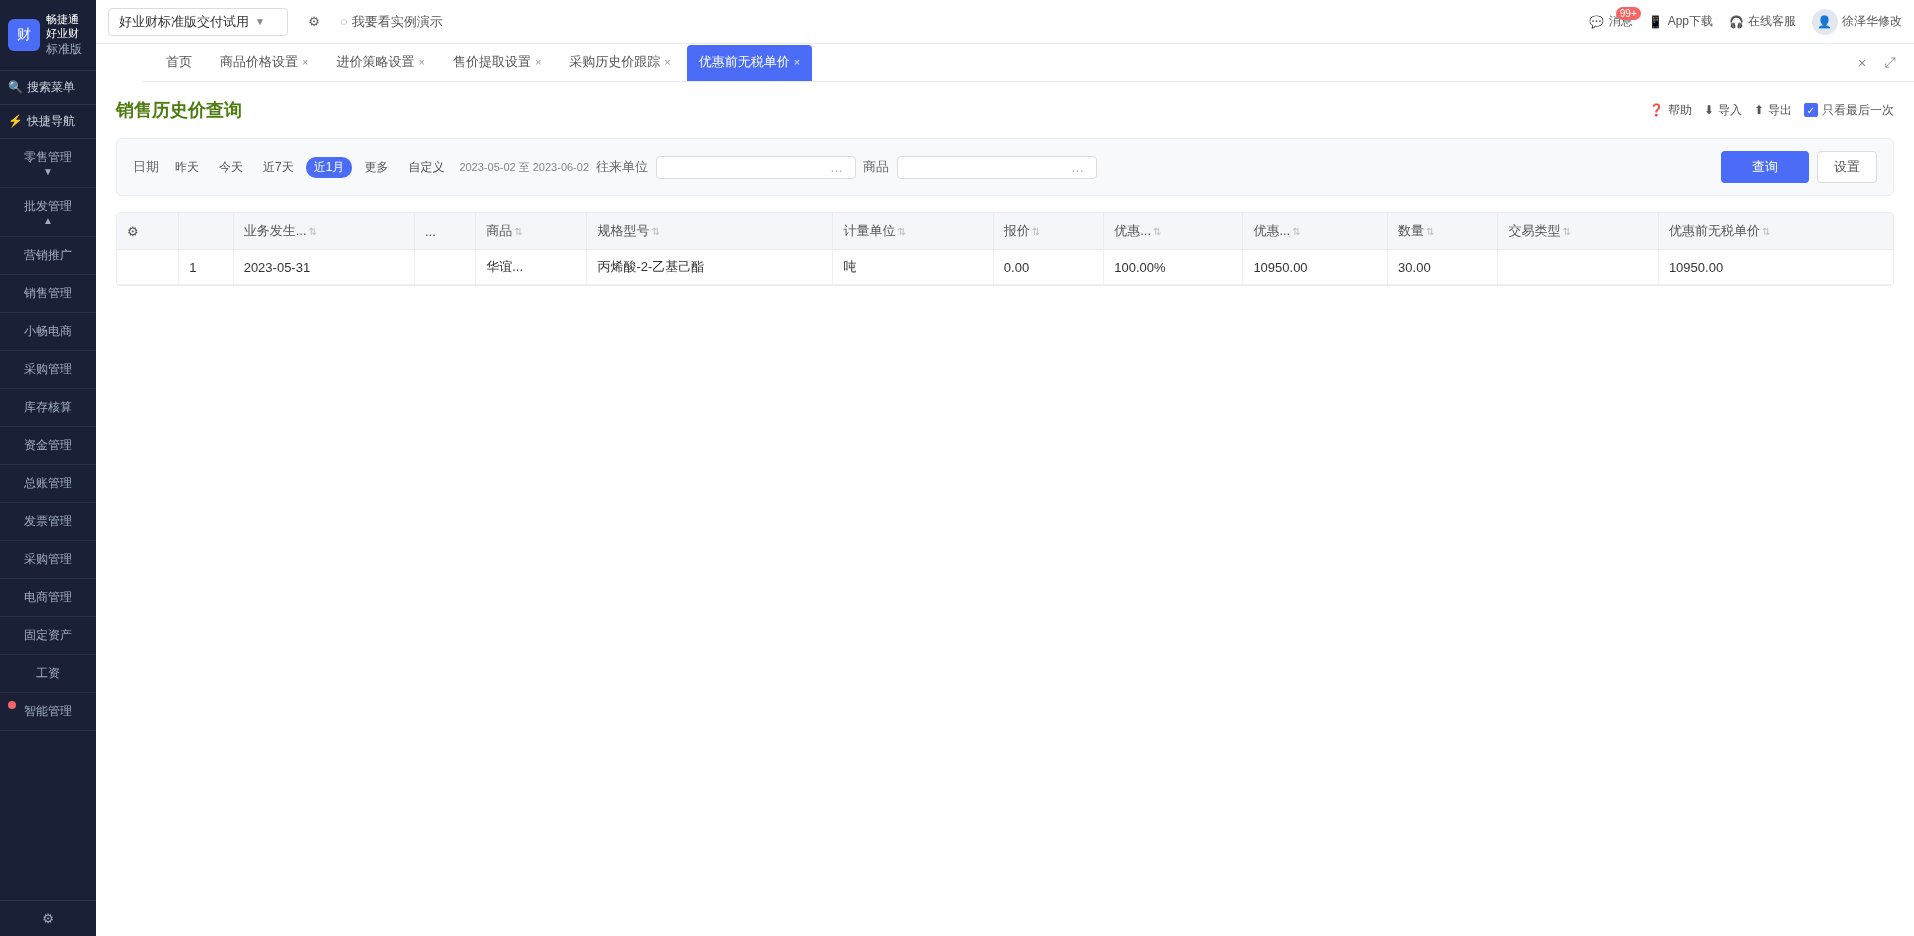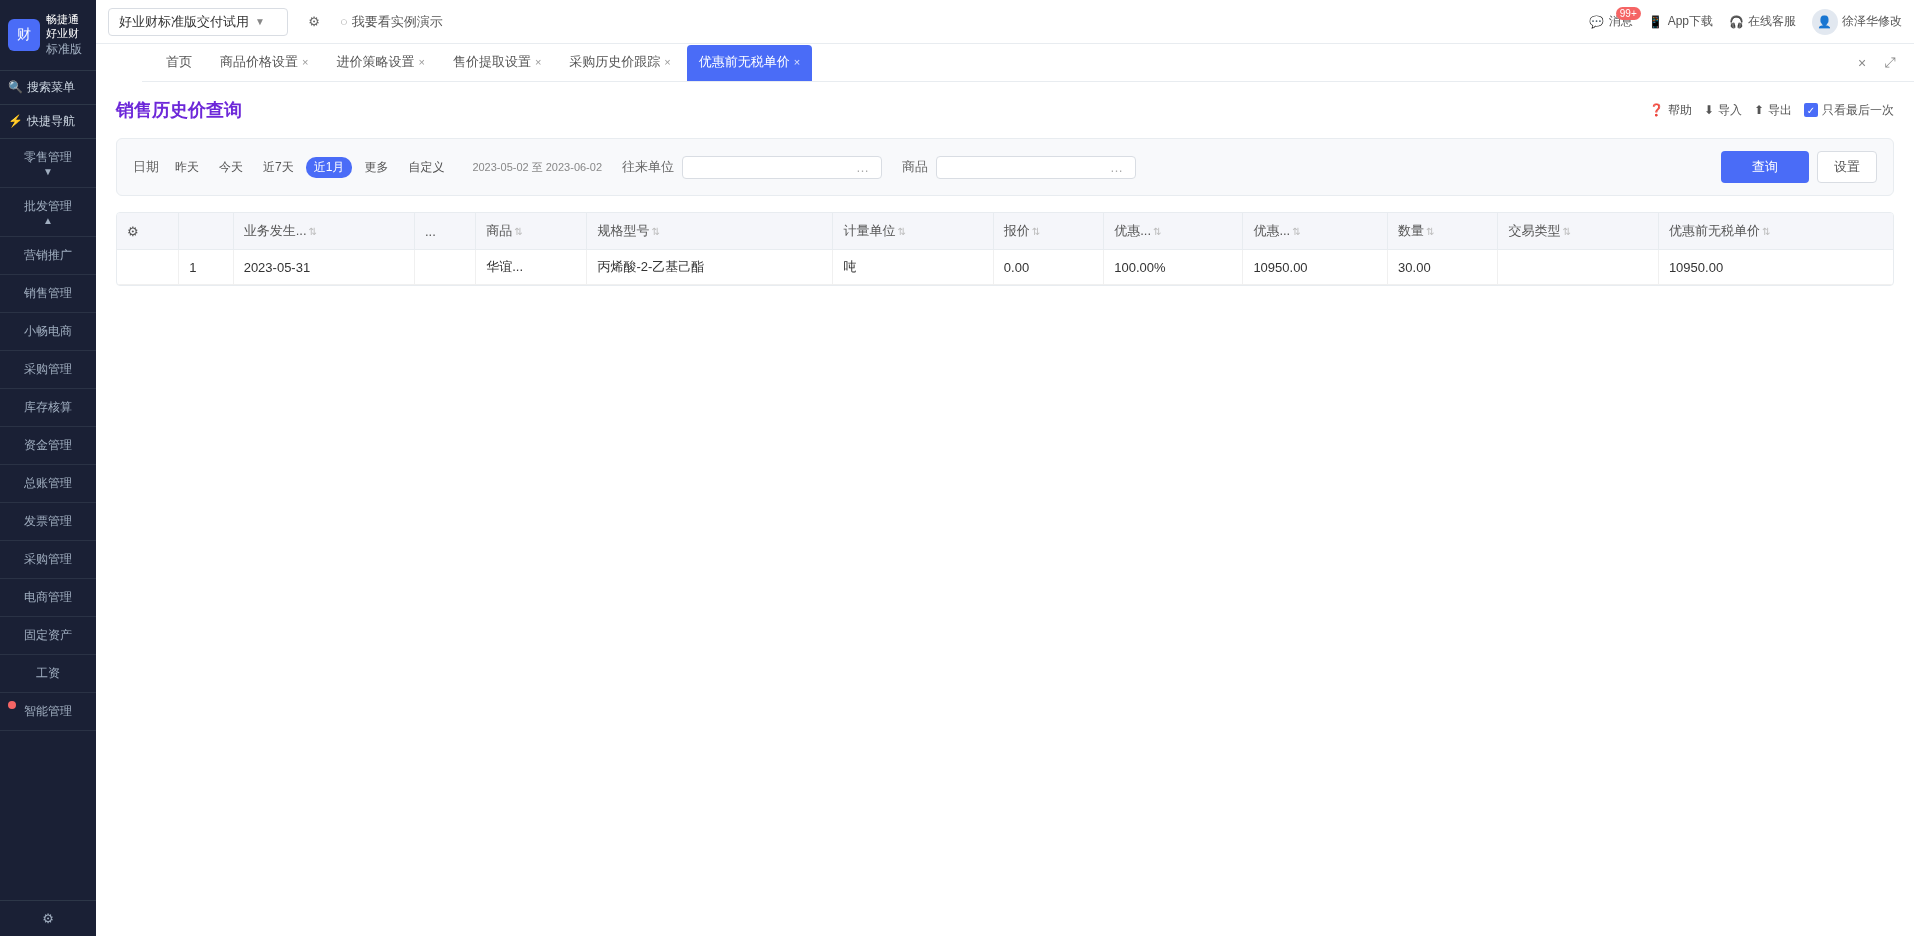--- a/index.html
+++ b/index.html
@@ -183,7 +183,7 @@
       display: flex; align-items: center; justify-content: space-between;
       margin-bottom: 16px;
     }
-    .page-title { font-size: 18px; font-weight: bold; color: #6d28d9; }
+    .page-title { font-size: 18px; font-weight: bold; color: #4d7c0f; }
     .page-actions { display: flex; align-items: center; gap: 12px; }
     .page-action-btn {
       display: flex; align-items: center; gap: 4px;

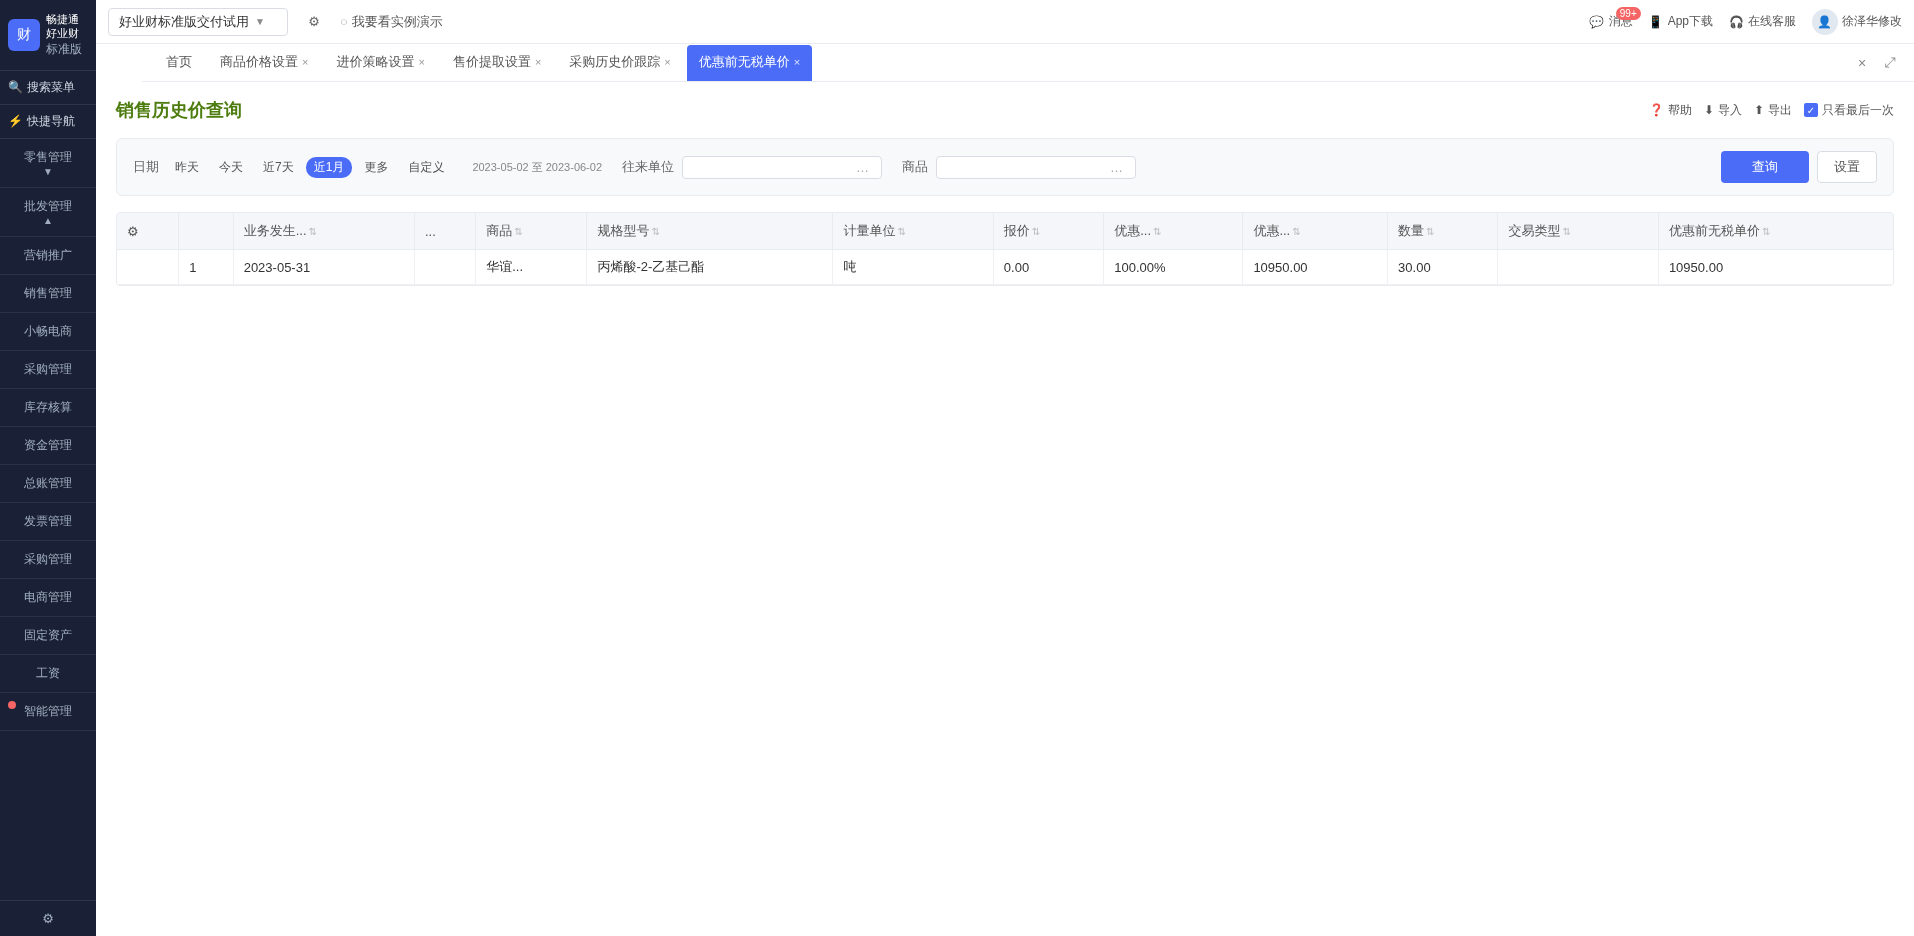--- a/index.html
+++ b/index.html
@@ -210,7 +210,7 @@
       margin-bottom: 16px;
     }
     .search-row {
-      display: flex; align-items: center; gap: 20px;
+      display: flex; align-items: center; gap: 7px;
     }
     .search-field {
       display: flex; align-items: center; gap: 8px;

